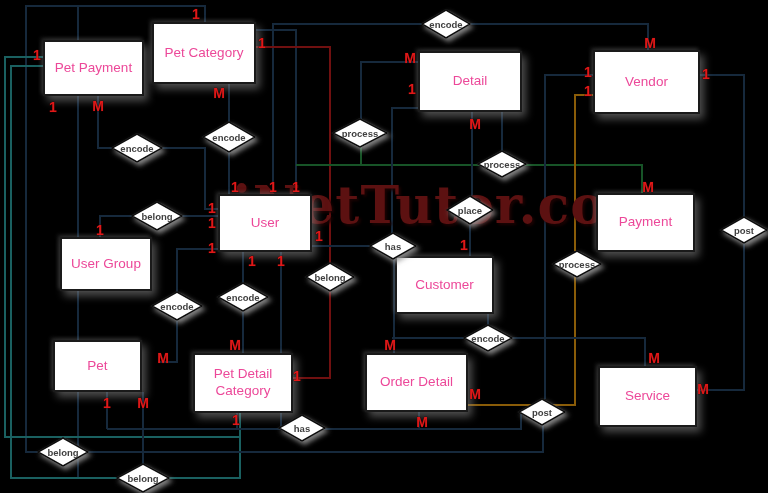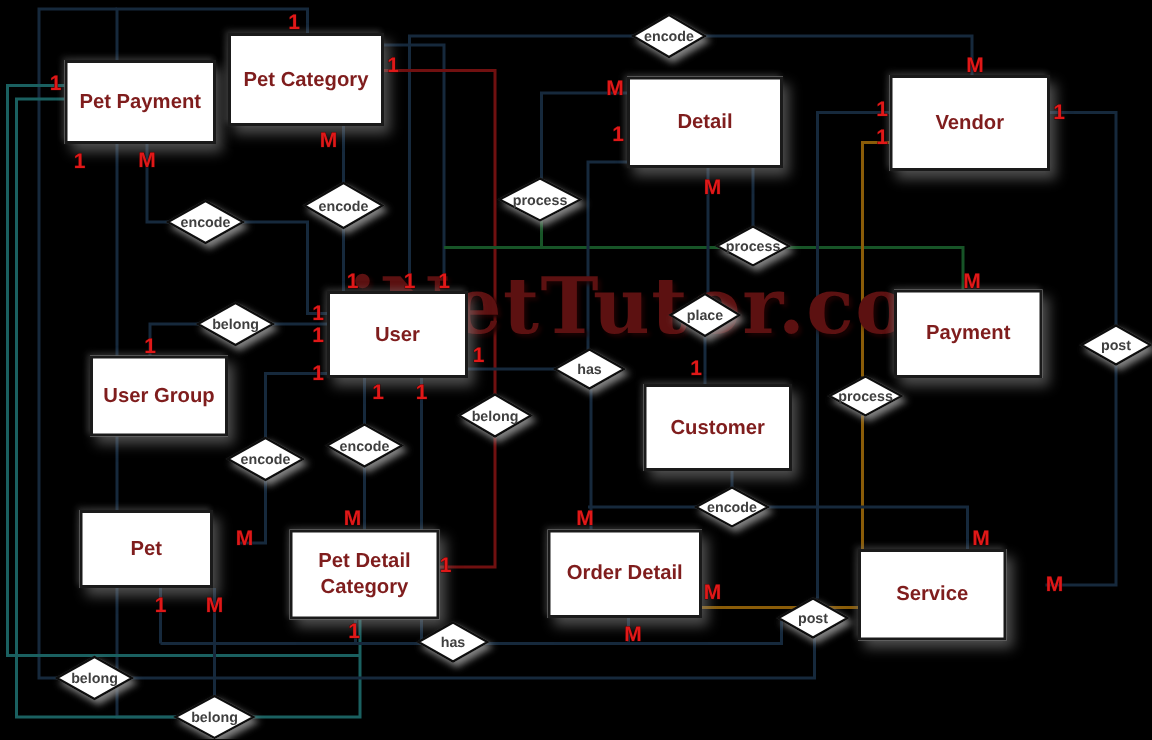--- a/index.html
+++ b/index.html
@@ -22,7 +22,7 @@
     box-sizing:border-box;
   }
   .entity span{
-    font-size:13.5px;font-weight:bold;color:#7f1d1d;line-height:1.25;padding:2px;
+    font-size:13.5px;font-weight:normal;color:#ec4899;line-height:1.25;padding:2px;
   }
   .diamond-poly{fill:#ffffff;stroke:#101010;stroke-width:1.6;}
   .diamond-text{font-family:"Liberation Sans",sans-serif;font-size:9.5px;font-weight:bold;fill:#3f3f3f;text-anchor:middle;}

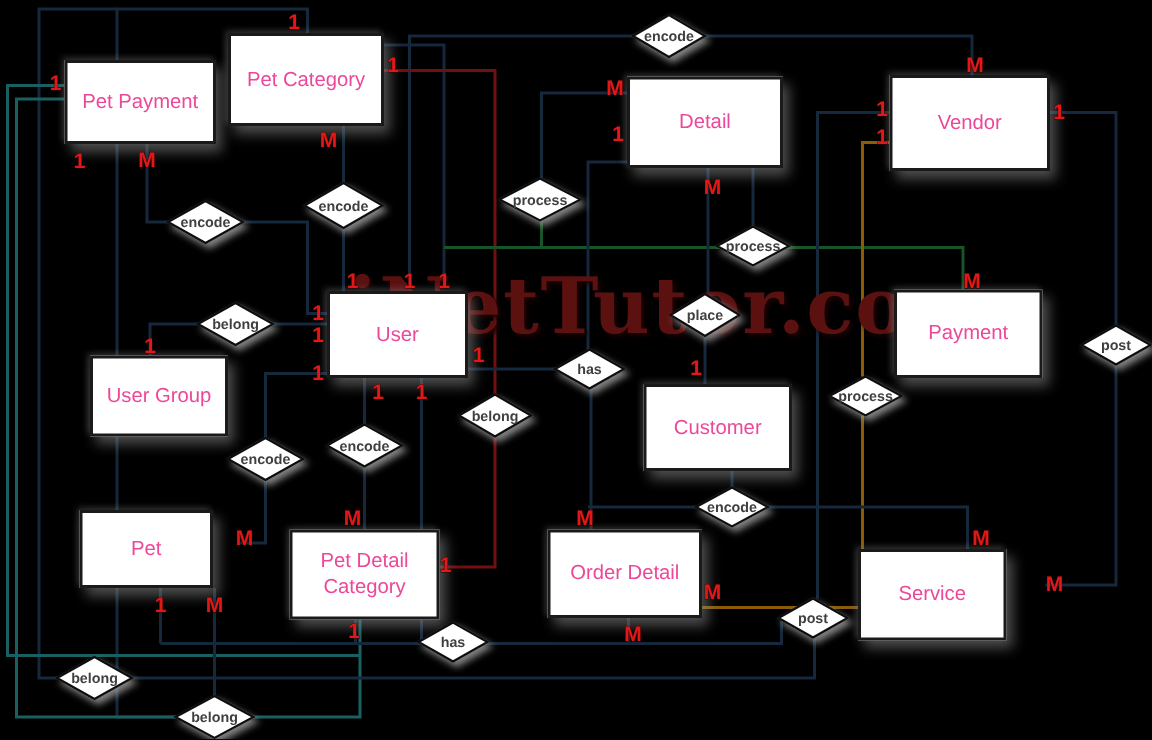--- a/index.html
+++ b/index.html
@@ -102,7 +102,7 @@
       <div class="entity" style="left: 596px; top: 193px; width: 99px; height: 59px; align-items: center;">
         <span>Payment</span>
       </div>
-      <div class="entity" style="left: 429px; top: 256px; width: 99px; height: 58px;">
+      <div class="entity" style="left: 395px; top: 256px; width: 99px; height: 58px;">
         <span>Customer</span>
       </div>
       <div class="entity" style="left: 53px; top: 340px; width: 89px; height: 52px; align-items: center;">

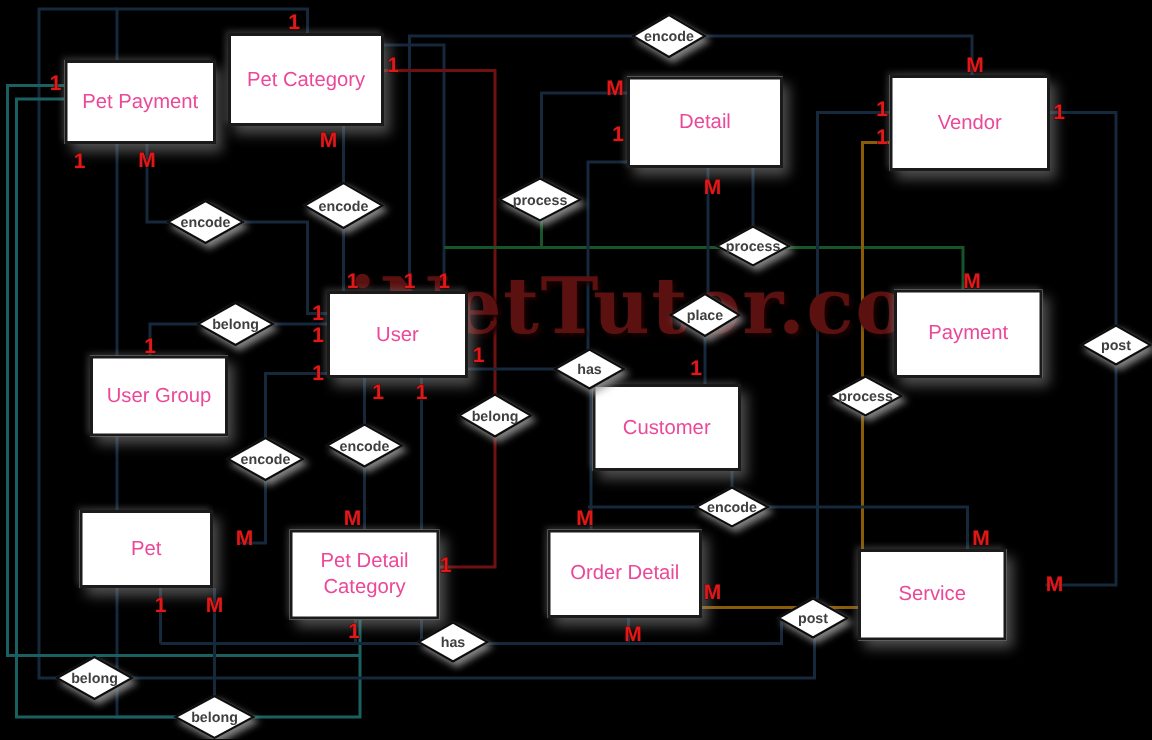--- a/index.html
+++ b/index.html
@@ -114,7 +114,7 @@
       <div class="entity" style="left: 365px; top: 353px; width: 103px; height: 59px; text-align: right;">
         <span>Order Detail</span>
       </div>
-      <div class="entity" style="left: 572px; top: 366px; width: 99px; height: 61px;">
+      <div class="entity" style="left: 598px; top: 366px; width: 99px; height: 61px;">
         <span>Service</span>
       </div>
     </div>

